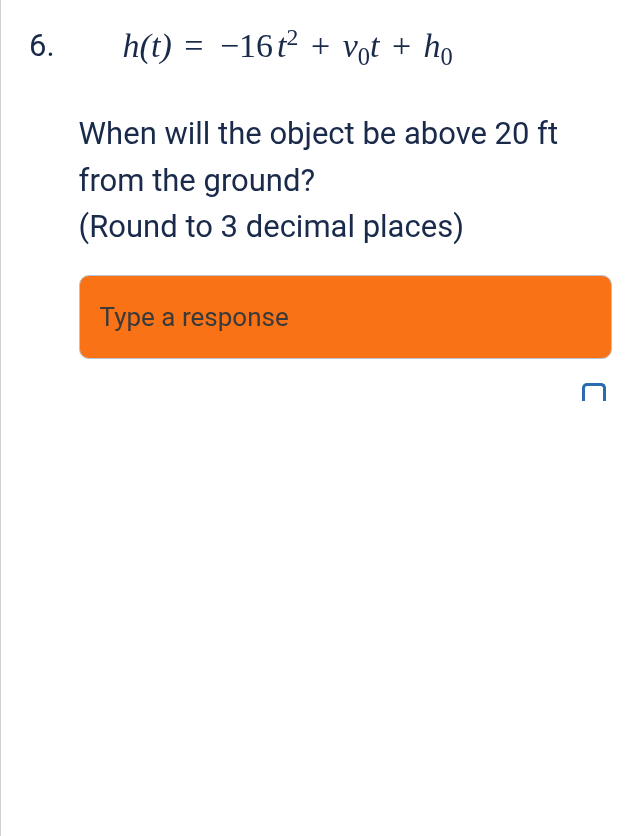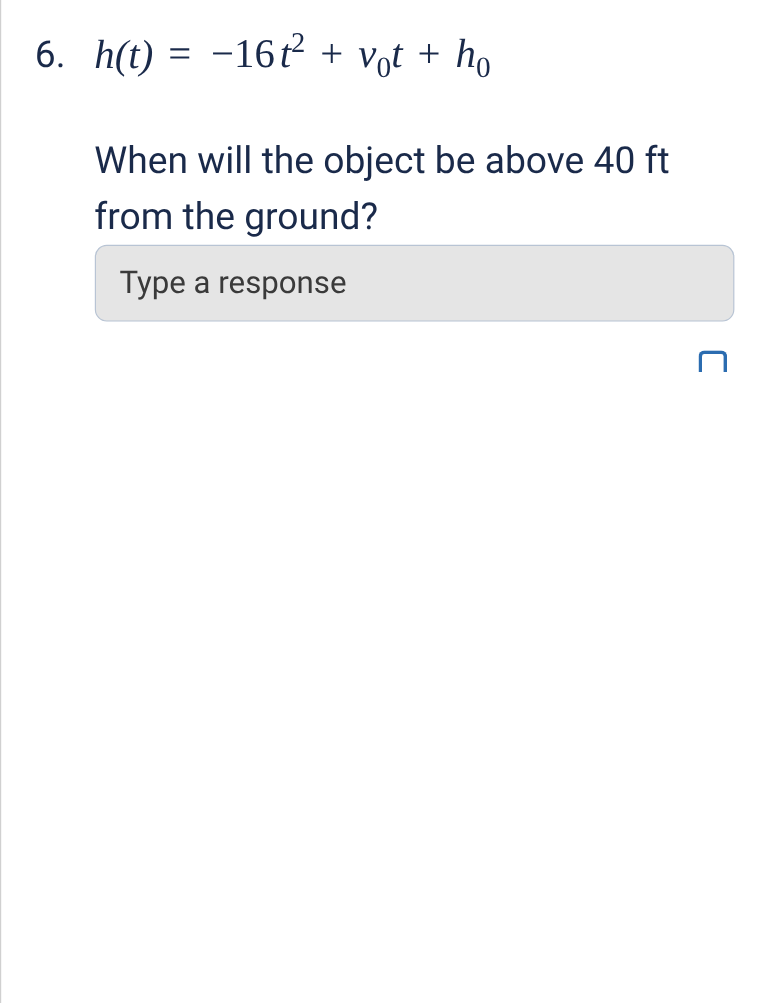--- a/index.html
+++ b/index.html
@@ -42,6 +42,7 @@
       color: #1a2a4a;
       margin-bottom: 40px;
       font-style: italic;
+      margin-left: 44px;
     }
     .equation .op {
       font-style: normal;

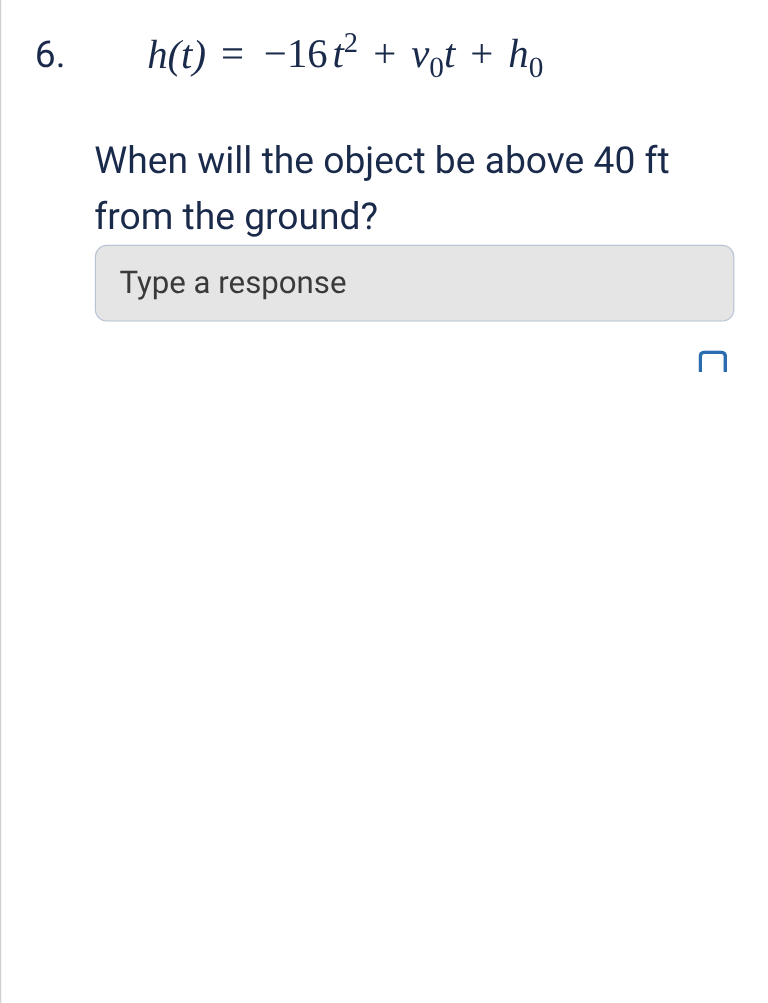--- a/index.html
+++ b/index.html
@@ -111,7 +111,7 @@
       <span class="op"> + </span>
       <span><span>h</span><sub>0</sub></span>
     </div>
-    <div class="question-followup">When will the object be above 40 ft from the ground?</div>
+    <div class="question-followup">When will the object be above 20 ft from the ground?</div>
     <input type="text" class="response-input" placeholder="Type a response" style="">
     <div class="bottom-hint">
       <div class="hint-icon"></div>

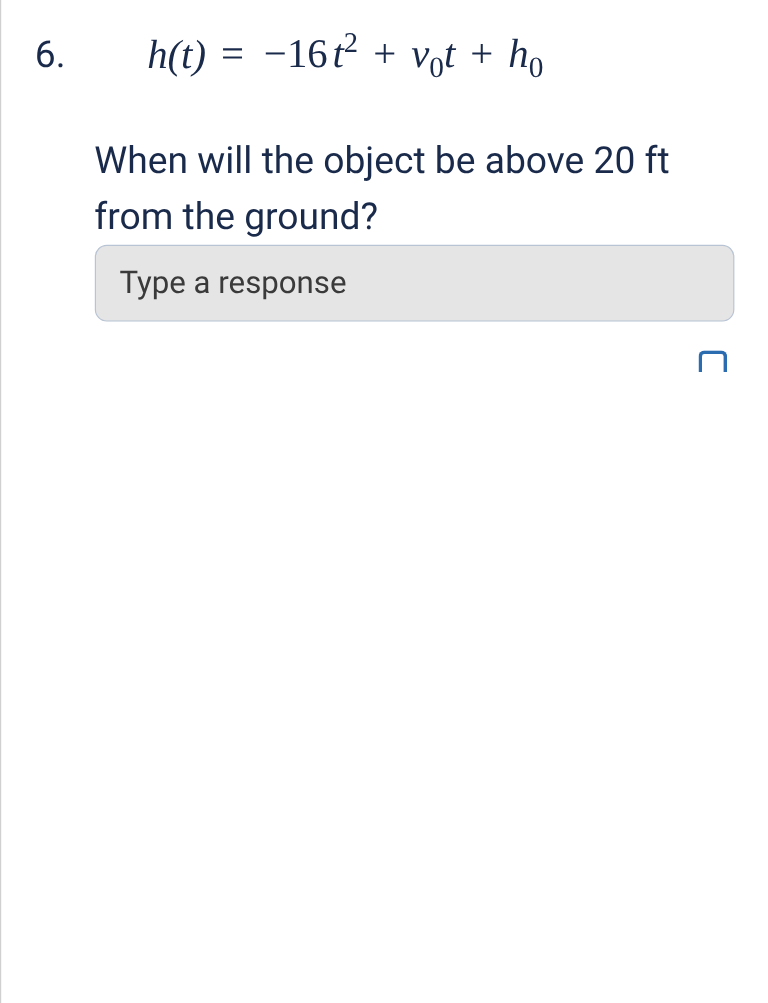--- a/index.html
+++ b/index.html
@@ -112,6 +112,7 @@
       <span><span>h</span><sub>0</sub></span>
     </div>
     <div class="question-followup">When will the object be above 20 ft from the ground?</div>
+    <div class="question-round">(Round to 3 decimal places)</div>
     <input type="text" class="response-input" placeholder="Type a response" style="">
     <div class="bottom-hint">
       <div class="hint-icon"></div>

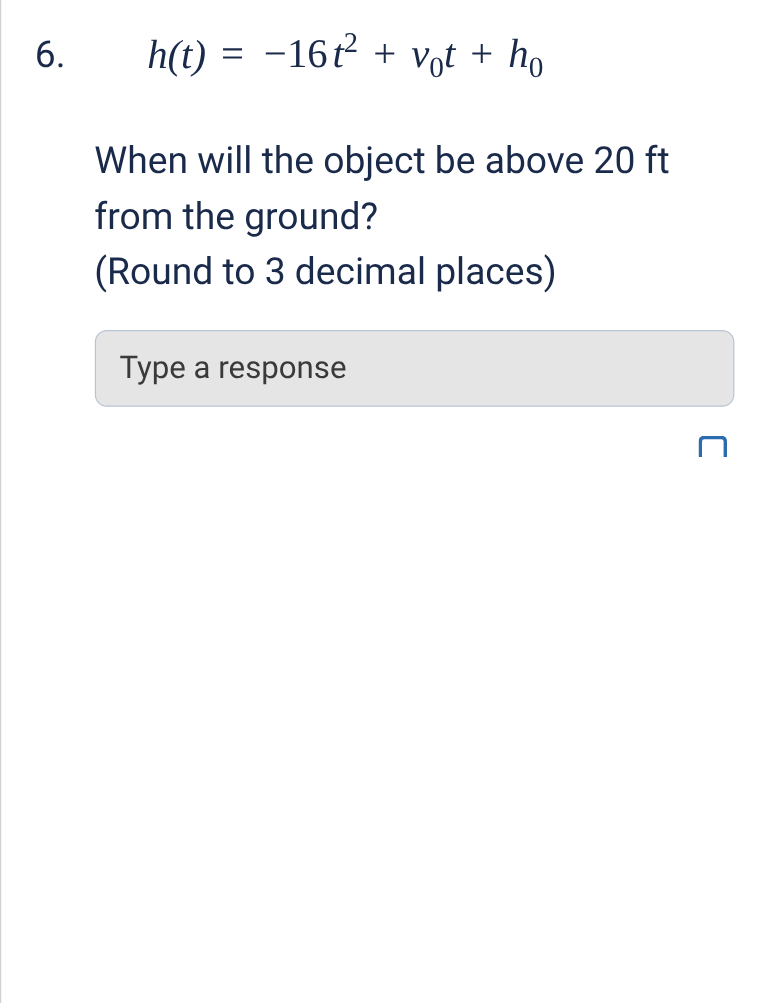--- a/index.html
+++ b/index.html
@@ -70,14 +70,14 @@
     }
     .response-input {
       width: 100%;
-      padding: 16px 20px;
+      padding: 26px 20px;
       font-size: 26px;
       font-family: inherit;
       color: #3a3a3a;
       border: 1px solid #b8c4d4;
       border-radius: 10px;
       outline: none;
-      background: #e5e5e5;
+      background: #f97316;
     }
     .response-input::placeholder {
       color: #3a3a3a;

